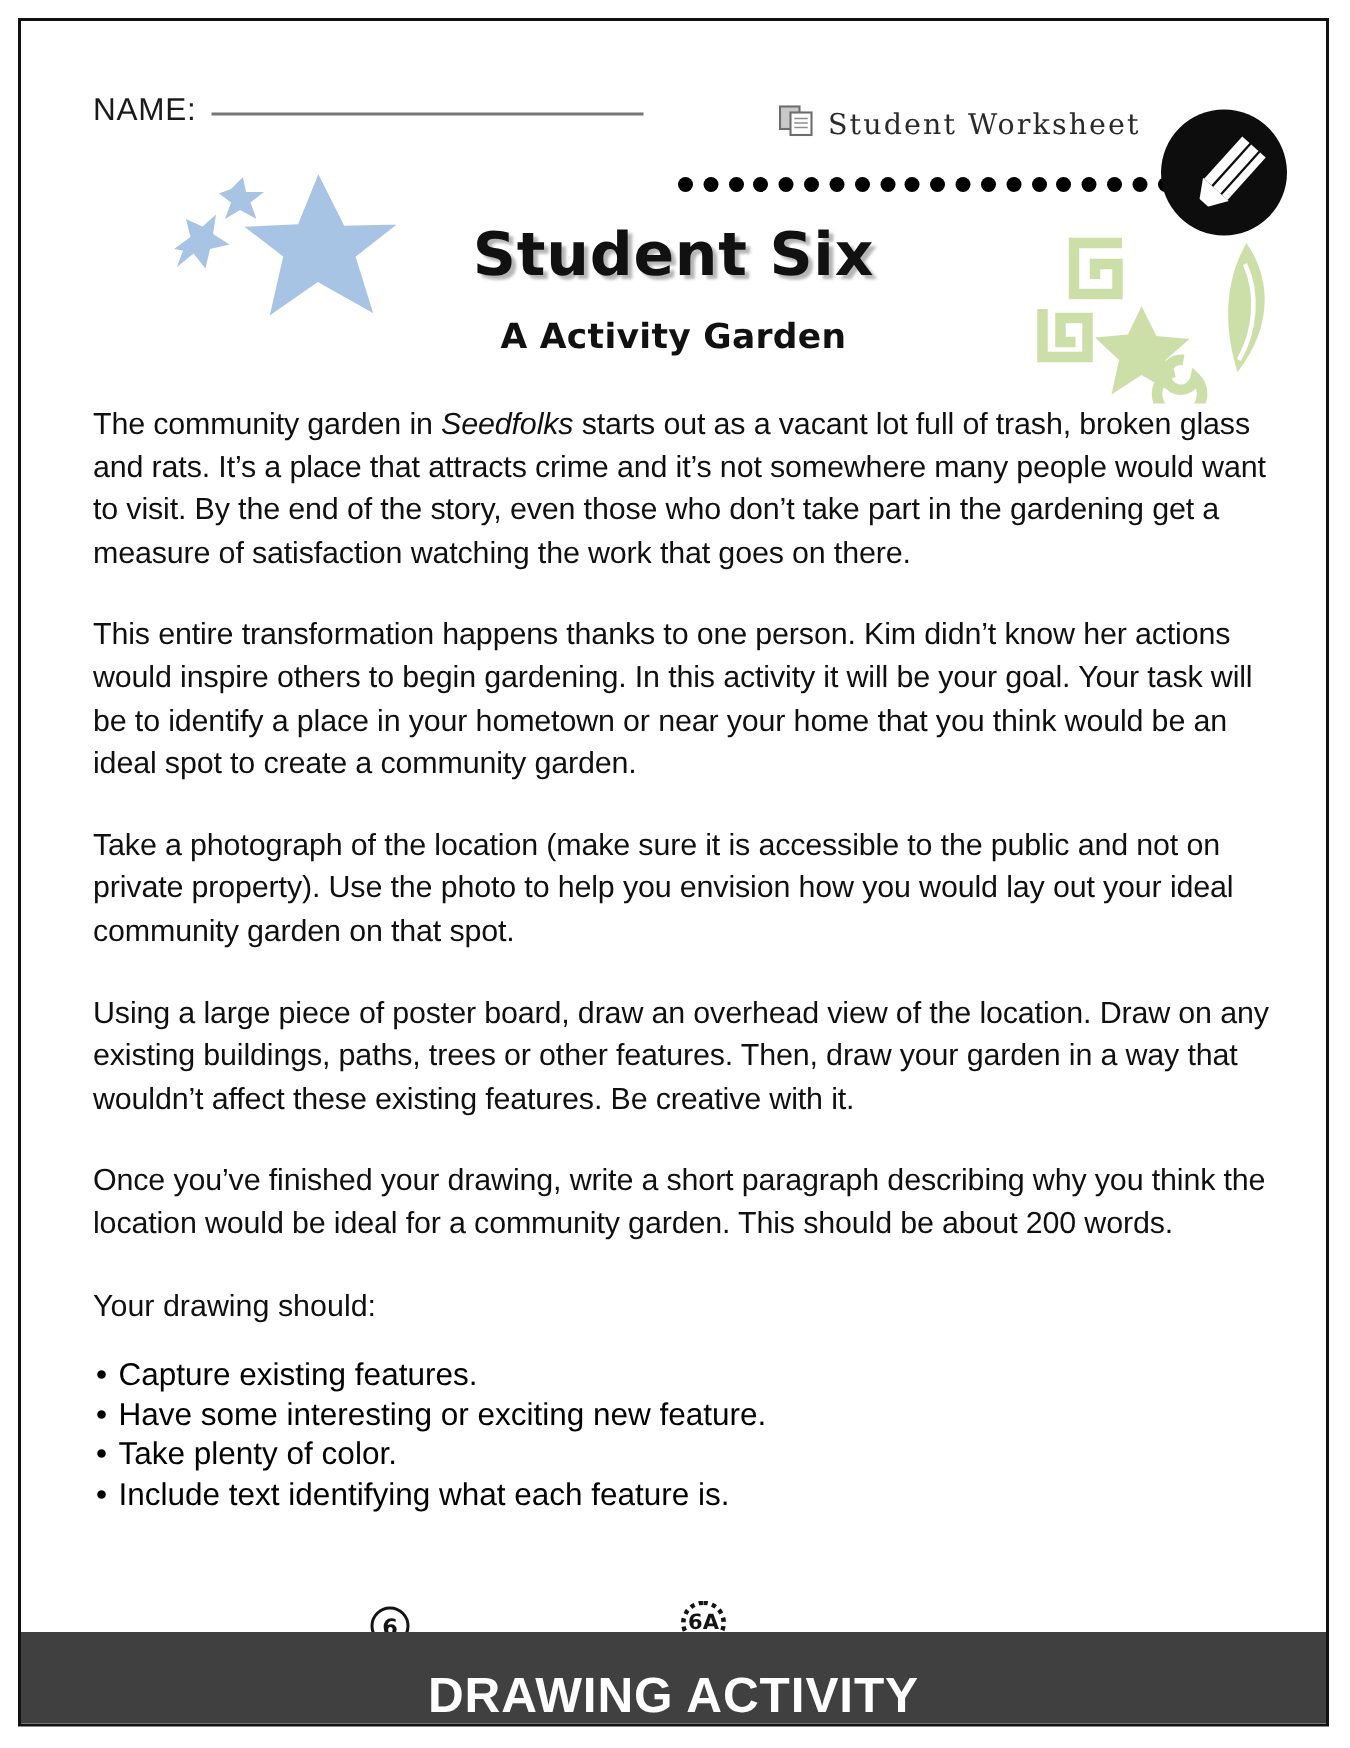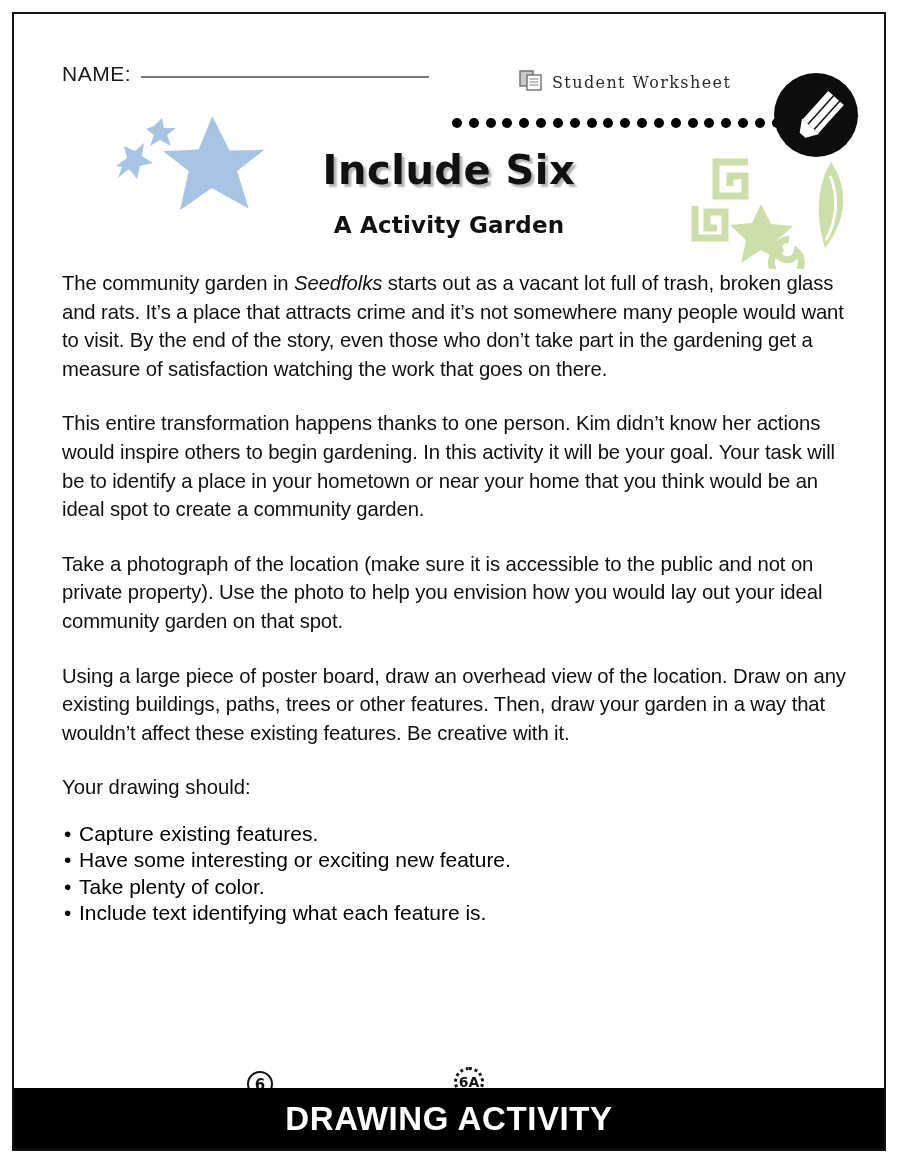--- a/index.html
+++ b/index.html
@@ -61,7 +61,7 @@
   }
   .ws-tag-label {
     font-family: "DejaVu Serif", serif;
-    font-size: 16px;
+    font-size: 19px;
     color: #2a2a2a;
     letter-spacing: 1.4px;
     white-space: nowrap;

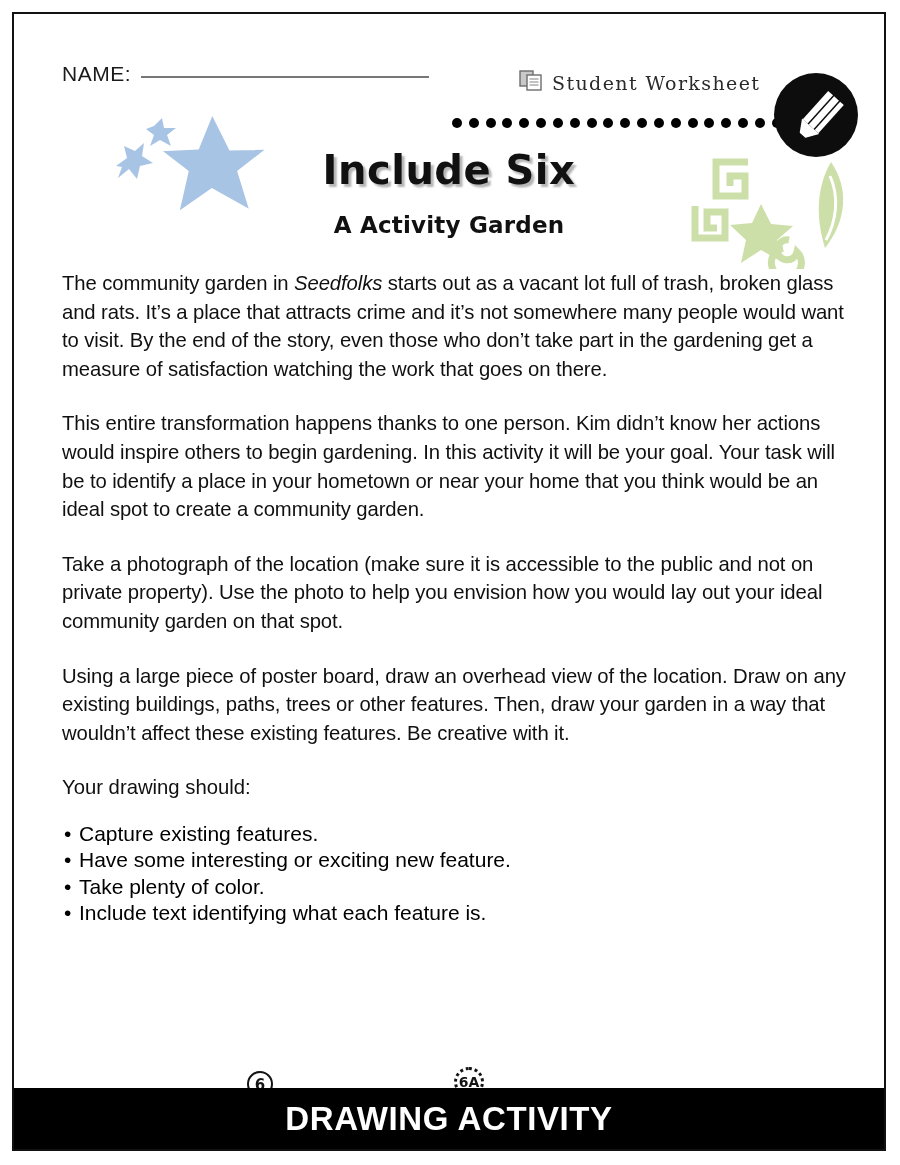--- a/index.html
+++ b/index.html
@@ -311,7 +311,7 @@
     </svg>
   </div>
 
-  <div class="title">Include Six</div>
+  <div class="title">Student Six</div>
   <div class="subtitle">A Activity Garden</div>
 
   <div class="body-copy">

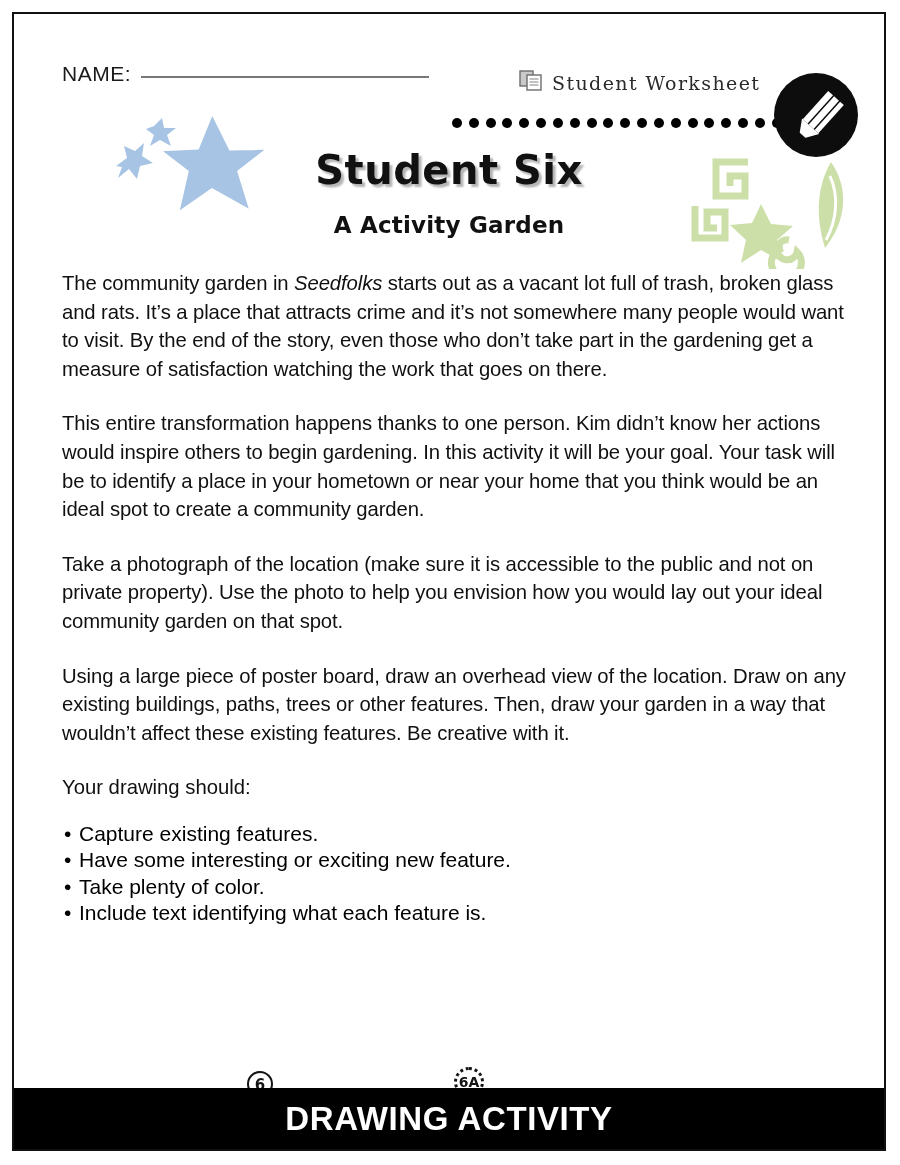--- a/index.html
+++ b/index.html
@@ -321,6 +321,7 @@
     <p class="para">This entire transformation happens thanks to one person. Kim didn’t know her actions would inspire others to begin gardening. In this activity it will be your goal. Your task will be to identify a place in your hometown or near your home that you think would be an ideal spot to create a community garden.</p>
     <p class="para">Take a photograph of the location (make sure it is accessible to the public and not on private property). Use the photo to help you envision how you would lay out your ideal community garden on that spot.</p>
     <p class="para">Using a large piece of poster board, draw an overhead view of the location. Draw on any existing buildings, paths, trees or other features. Then, draw your garden in a way that wouldn’t affect these existing features. Be creative with it.</p>
+    <p class="para">Once you’ve finished your drawing, write a short paragraph describing why you think the location would be ideal for a community garden. This should be about 200 words.</p>
 
     <p class="lead-in">Your drawing should:</p>
 

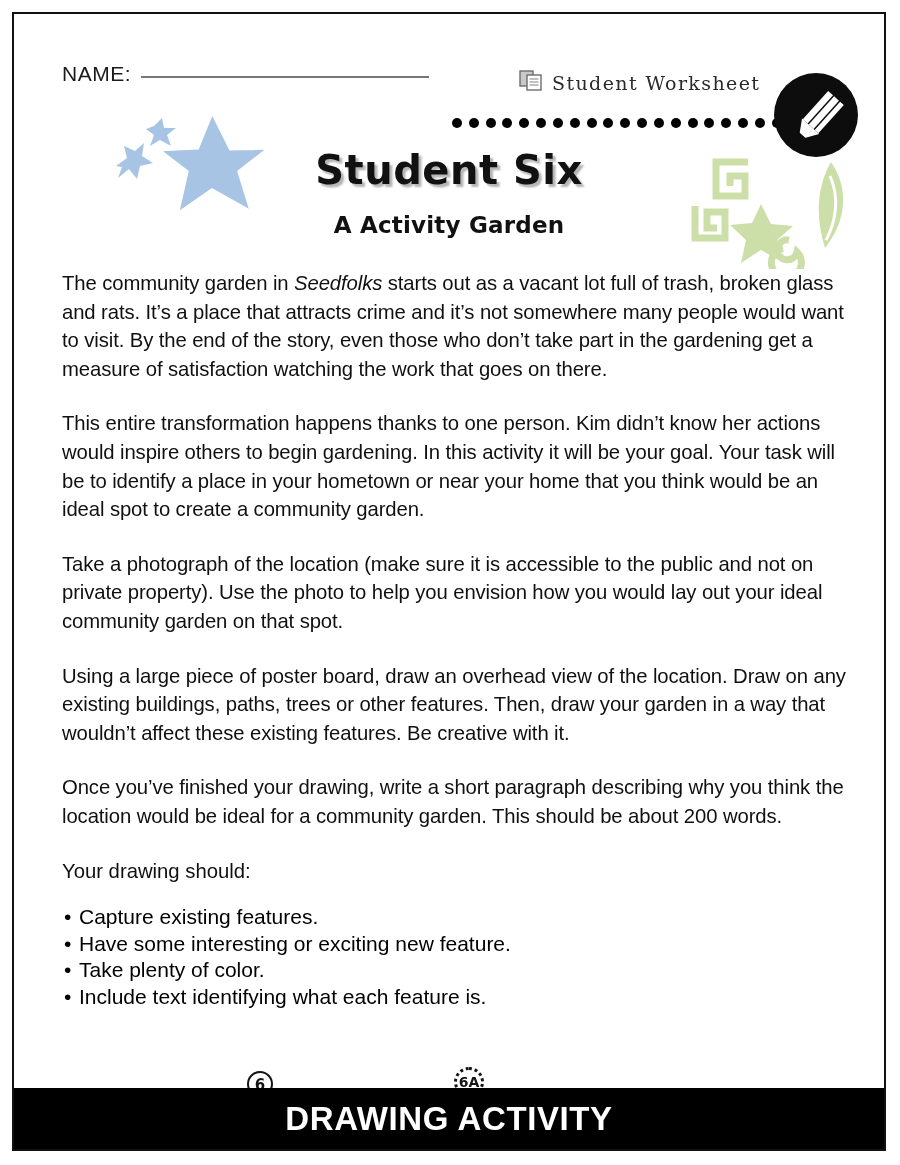--- a/index.html
+++ b/index.html
@@ -213,9 +213,9 @@
     right: 0;
     bottom: 0;
     height: 61px;
-    background: #000000;
+    background: #404040;
     display: flex;
-    align-items: center;
+    align-items: flex-end;
     justify-content: center;
   }
   .footer-label {

